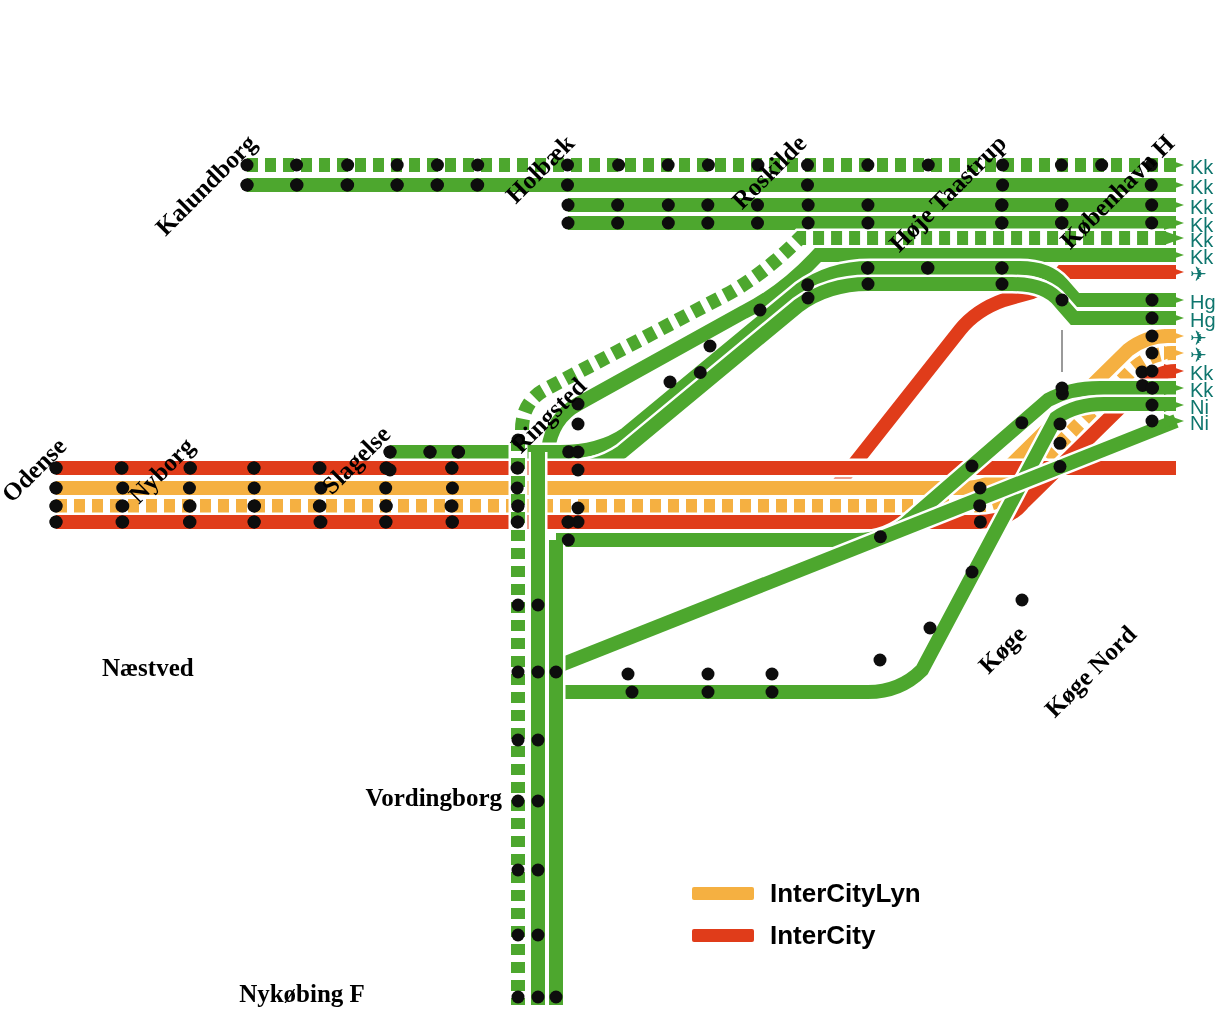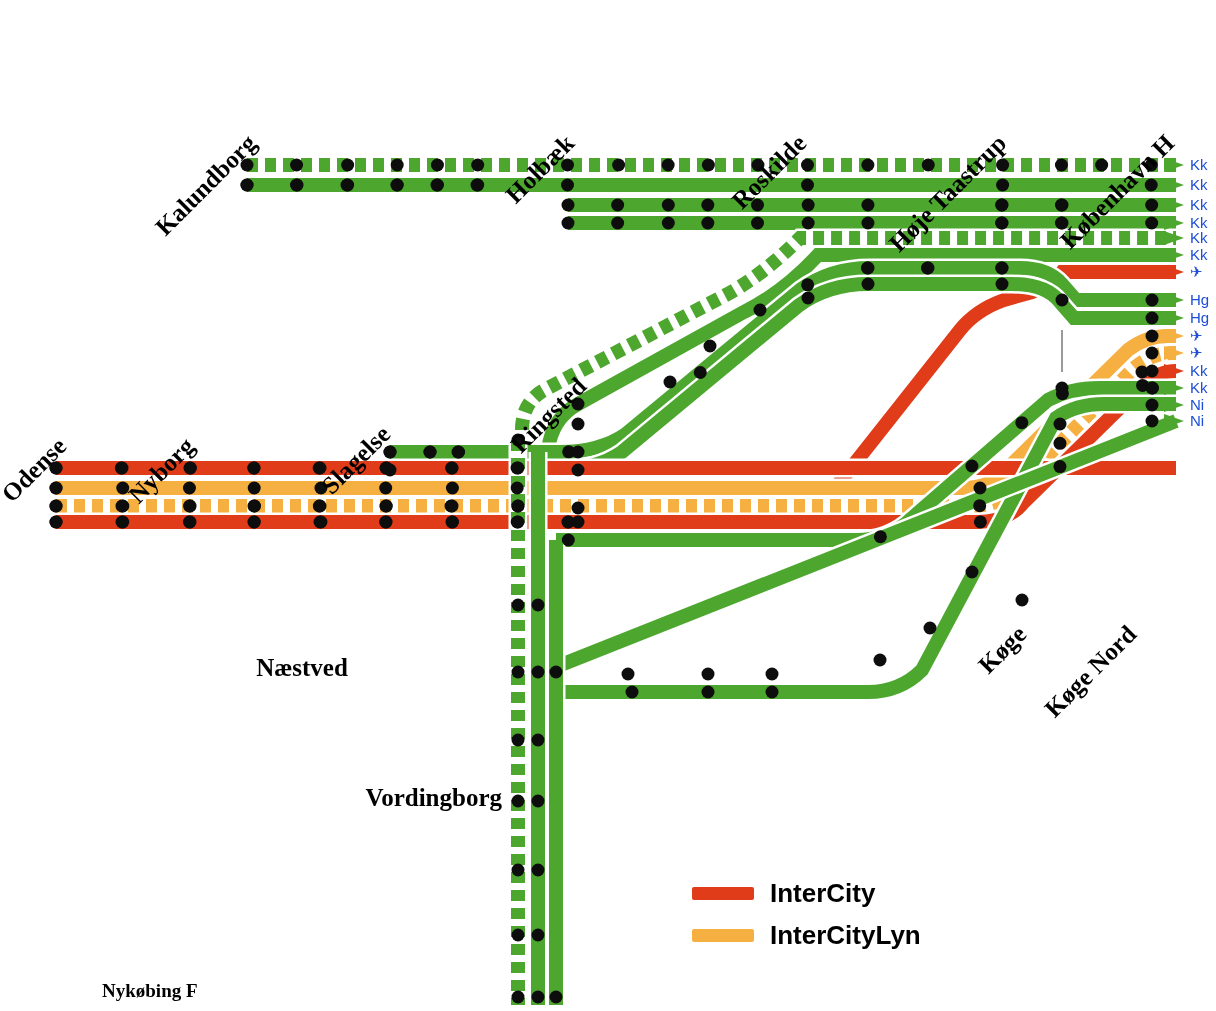--- a/index.html
+++ b/index.html
@@ -12,7 +12,7 @@
   .diag-label{transform-origin:100% 100%;transform:rotate(-45deg);}
   .flat-label{transform-origin:100% 50%;}
   .endpoint-label{position:absolute;font-family:"Liberation Sans",sans-serif;
-                  font-size:15px;color:#1d4ed8;white-space:nowrap;line-height:1;}
+                  font-size:20px;color:#0f766e;white-space:nowrap;line-height:1;}
   .legend{position:absolute;}
   .legend-row{display:flex;align-items:center;margin-bottom:11px;}
   .legend-swatch{width:62px;height:13px;border-radius:2px;margin-right:16px;}

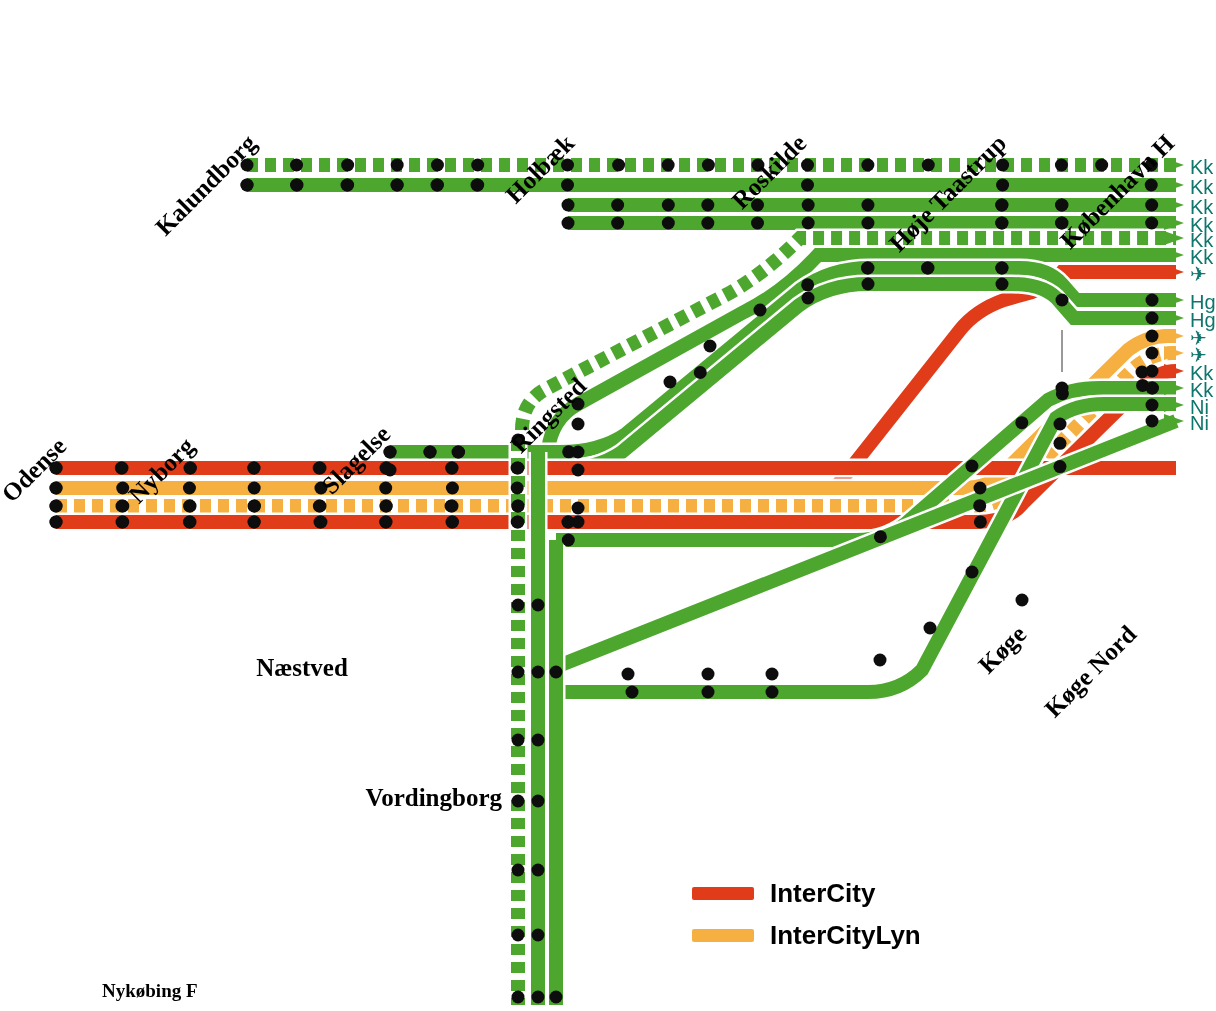--- a/index.html
+++ b/index.html
@@ -300,7 +300,7 @@
       <div class="station-label diag-label" style="left: -4px; top: 412px; width: 400px; text-align: right; font-size: 25px;">Slagelse</div>
       <div class="station-label diag-label" style="left: 632px; top: 612px; width: 400px; text-align: right; font-size: 25px;">Køge</div>
       <div class="station-label diag-label" style="left: 742px; top: 612px; width: 400px; text-align: right; font-size: 25px;">Køge Nord</div>
-      <div class="station-label flat-label" style="left: 102px; top: 654px; width: 400px; text-align: center; font-size: 25px;">Næstved</div>
+      <div class="station-label flat-label" style="left: 102px; top: 654px; width: 400px; text-align: left; font-size: 25px;">Næstved</div>
       <div class="station-label flat-label" style="left: 102px; top: 784px; width: 400px; text-align: right; font-size: 25px; font-family: Liberation Serif, serif;">Vordingborg</div>
       <div class="station-label flat-label" style="left: 102px; top: 980px; width: 400px; text-align: left; font-size: 19px;">Nykøbing F</div>
     </div>

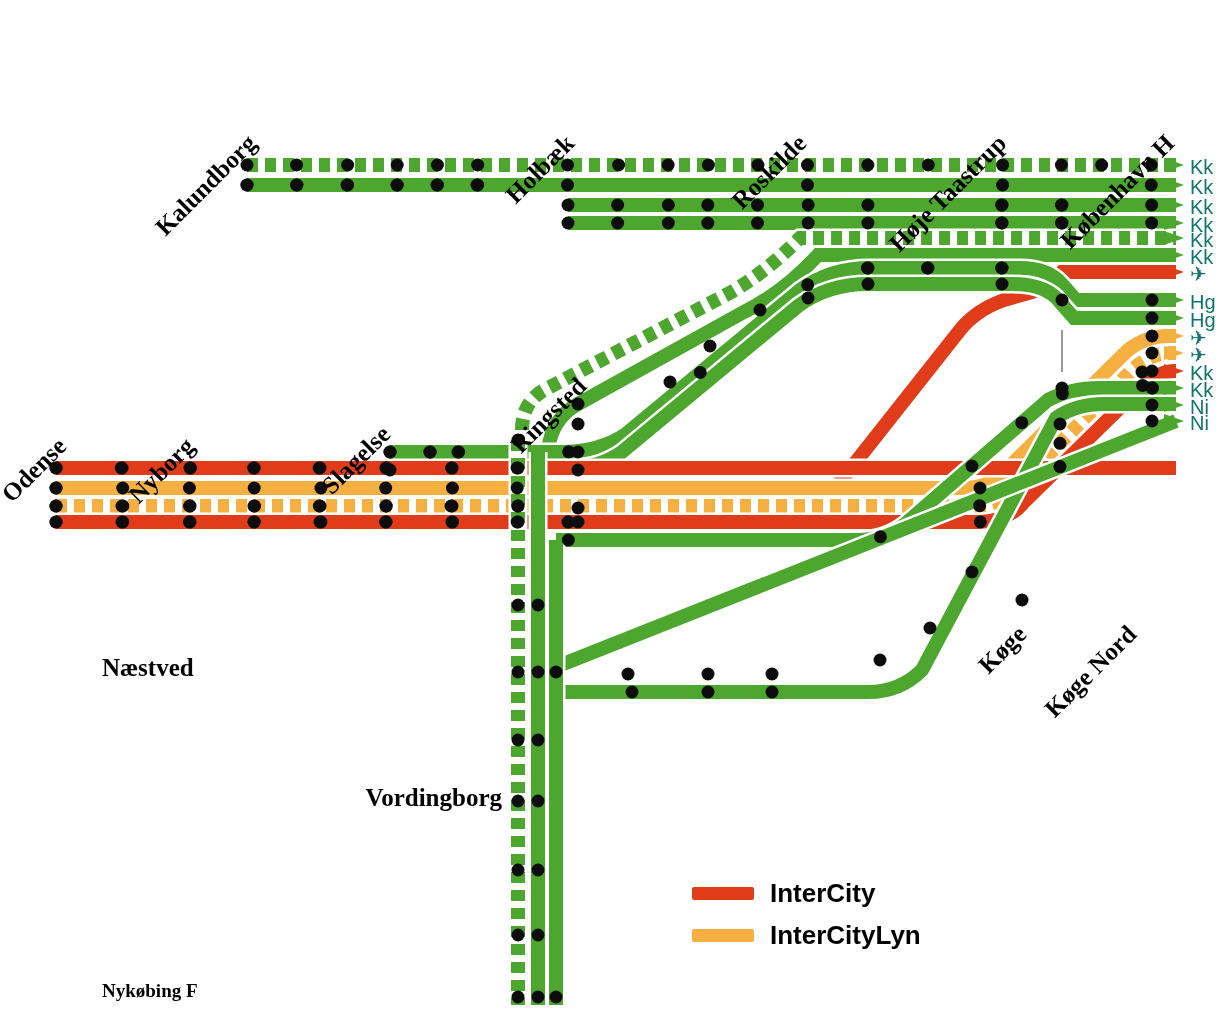--- a/index.html
+++ b/index.html
@@ -324,13 +324,13 @@
 
   <div class="legend" style="left:692px; top:878px;">
     <div class="legend-row">
+      <span class="legend-swatch" style="background: rgb(245, 176, 65);"></span>
+      <span class="legend-text">InterCityLyn</span>
+    </div>
+    <div class="legend-row">
       <span class="legend-swatch" style="background: rgb(224, 60, 26);"></span>
       <span class="legend-text">InterCity</span>
     </div>
-    <div class="legend-row">
-      <span class="legend-swatch" style="background: rgb(245, 176, 65);"></span>
-      <span class="legend-text">InterCityLyn</span>
-    </div>
   </div>
 
 </div>

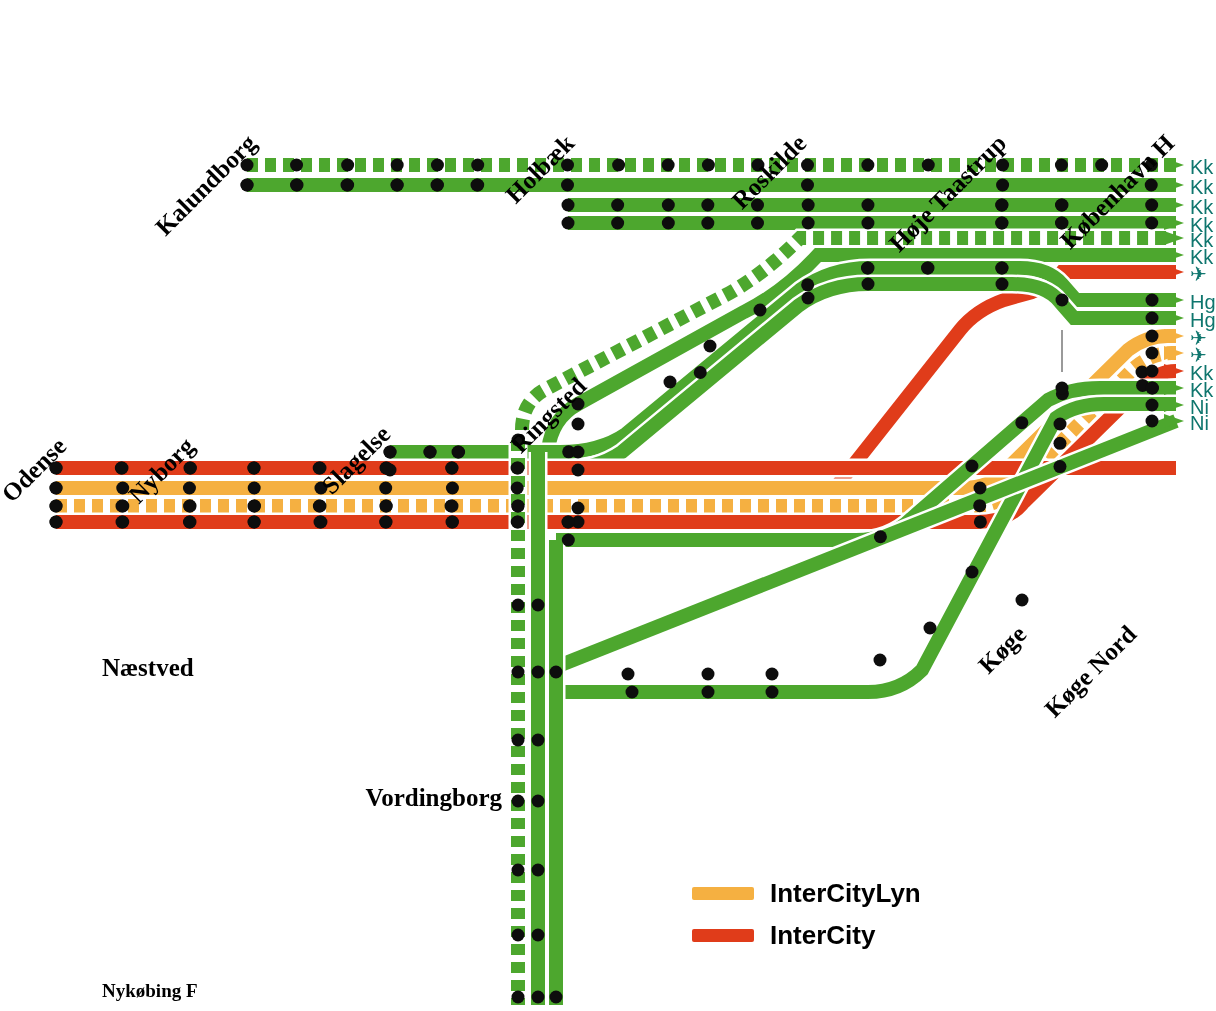--- a/index.html
+++ b/index.html
@@ -302,7 +302,7 @@
       <div class="station-label diag-label" style="left: 742px; top: 612px; width: 400px; text-align: right; font-size: 25px;">Køge Nord</div>
       <div class="station-label flat-label" style="left: 102px; top: 654px; width: 400px; text-align: left; font-size: 25px;">Næstved</div>
       <div class="station-label flat-label" style="left: 102px; top: 784px; width: 400px; text-align: right; font-size: 25px; font-family: Liberation Serif, serif;">Vordingborg</div>
-      <div class="station-label flat-label" style="left: 102px; top: 980px; width: 400px; text-align: left; font-size: 19px;">Nykøbing F</div>
+      <div class="station-label flat-label" style="left: 102px; top: 980px; width: 400px; text-align: center; font-size: 25px;">Nykøbing F</div>
     </div>
   <div id="endpoint-labels">
       <div class="endpoint-label" style="left: 1190px; top: 157px;">Kk</div>

